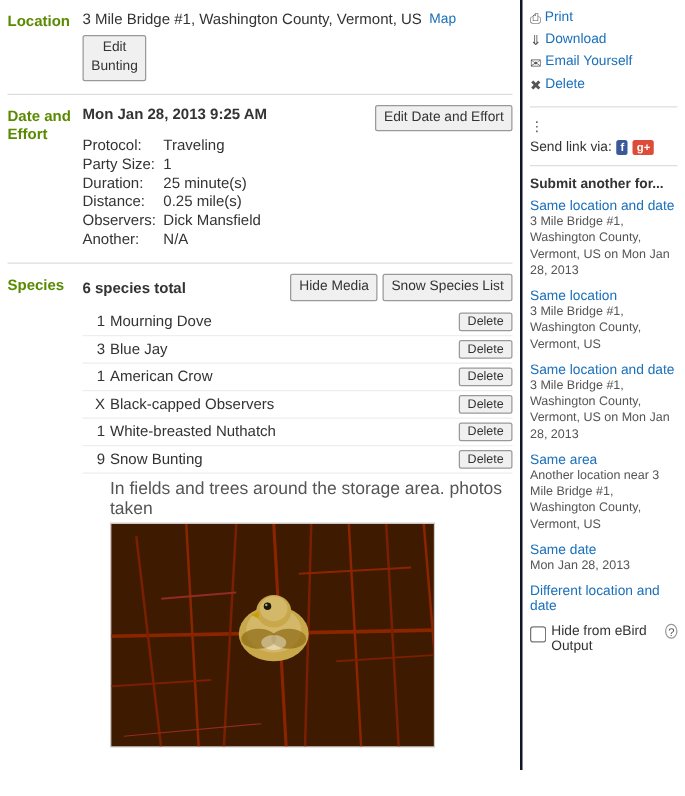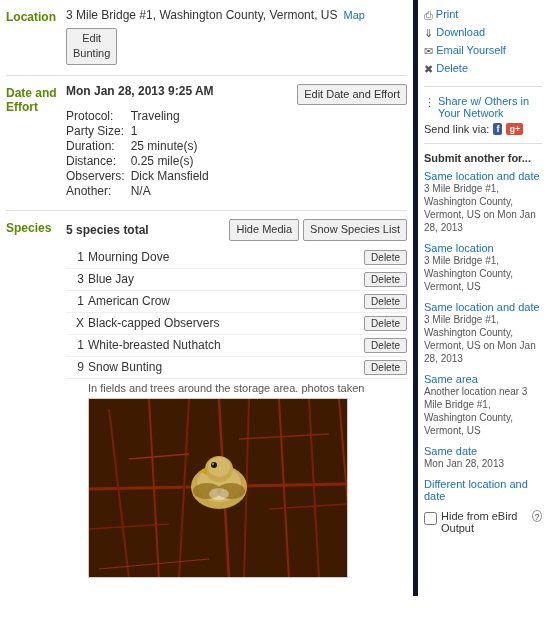--- a/index.html
+++ b/index.html
@@ -18,7 +18,7 @@
     .main-content {
       flex: 1;
       padding: 8px 6px;
-      border-right: 5px solid #0f172a;
+      border-right: 2px solid #0f172a;
     }
     .sidebar {
       width: 130px;

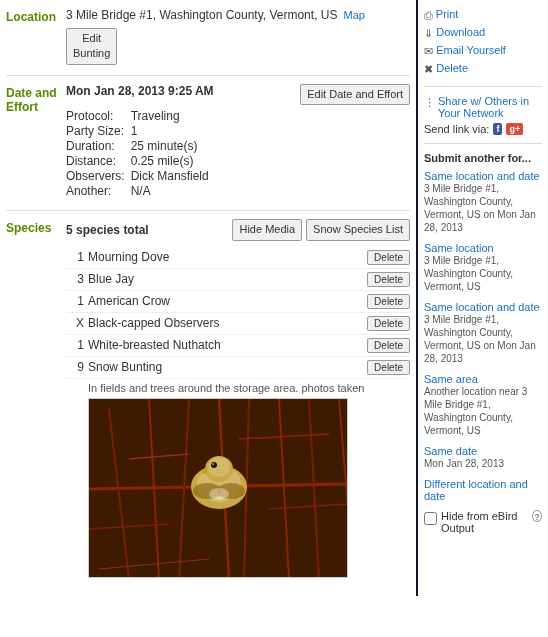--- a/index.html
+++ b/index.html
@@ -404,7 +404,6 @@
     <div class="share-section sidebar-section">
       <div class="sidebar-item">
         <span class="sidebar-icon">⋮</span>
-        <a class="sidebar-link" href="#">Share w/ Others in Your Network</a>
       </div>
       <div class="send-link-row">
         <span>Send link via:</span>

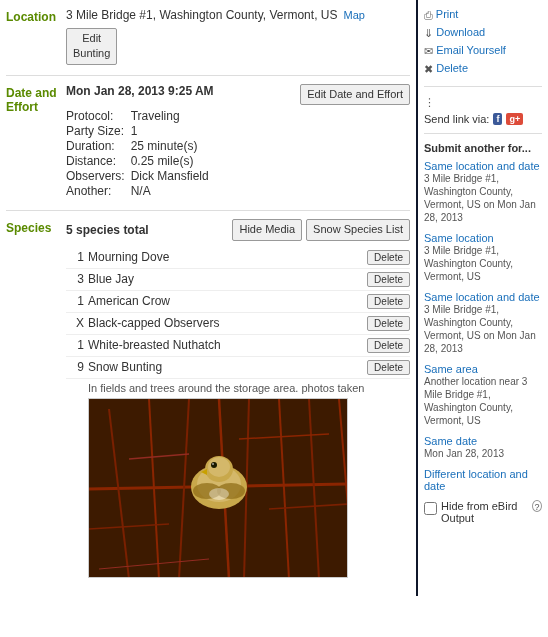--- a/index.html
+++ b/index.html
@@ -297,7 +297,7 @@
       <div class="section-label">Species</div>
       <div class="section-content">
         <div class="species-header">
-          <span class="species-count">5 species total</span>
+          <span class="species-count">6 species total</span>
           <div class="species-actions">
             <button class="edit-btn">Hide Media</button>
             <button class="edit-btn">Snow Species List</button>

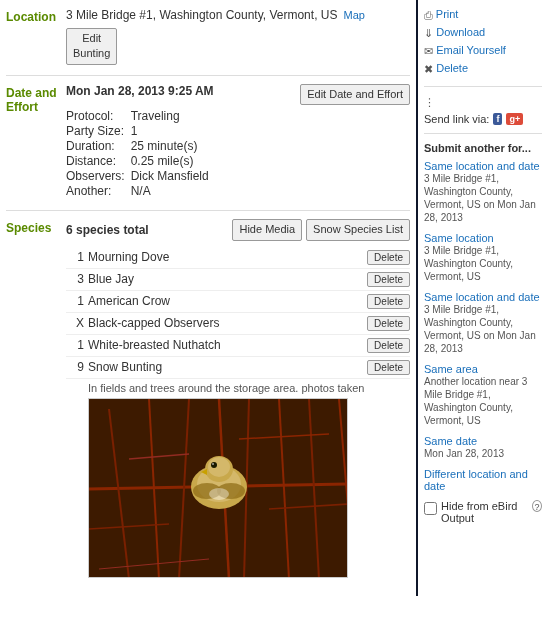--- a/index.html
+++ b/index.html
@@ -135,7 +135,7 @@
       border-radius: 2px;
     }
     .snow-bunting-notes {
-      font-size: 11px;
+      font-size: 14px;
       color: #555;
       padding: 3px 0 4px 22px;
     }

